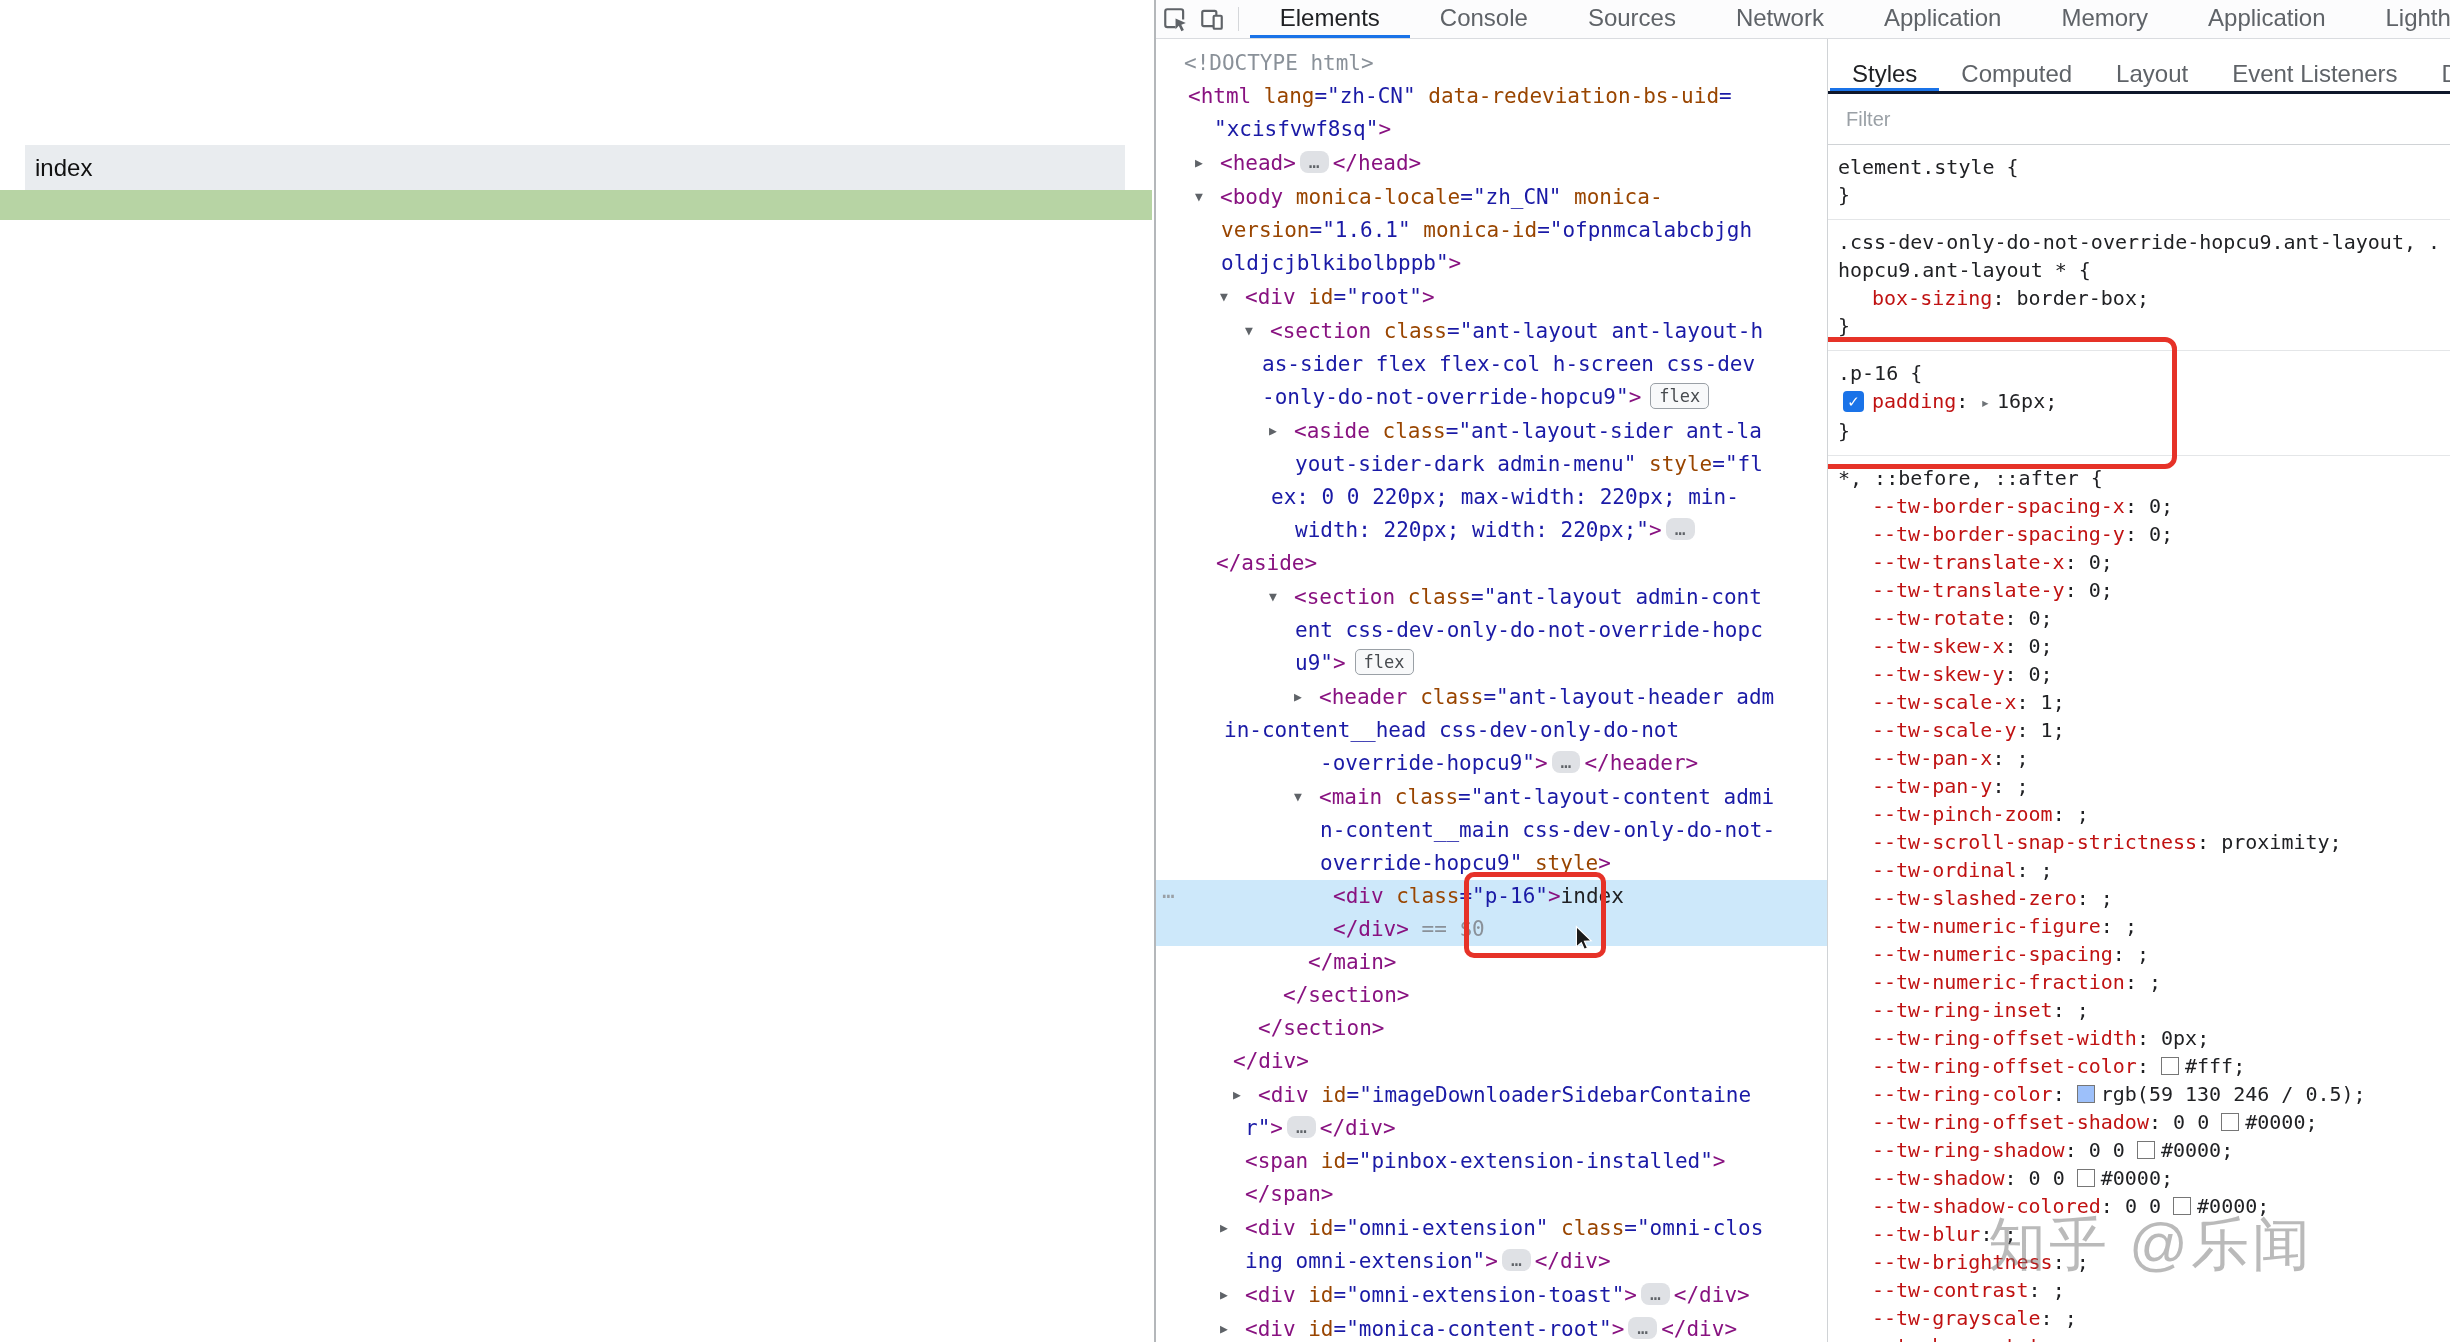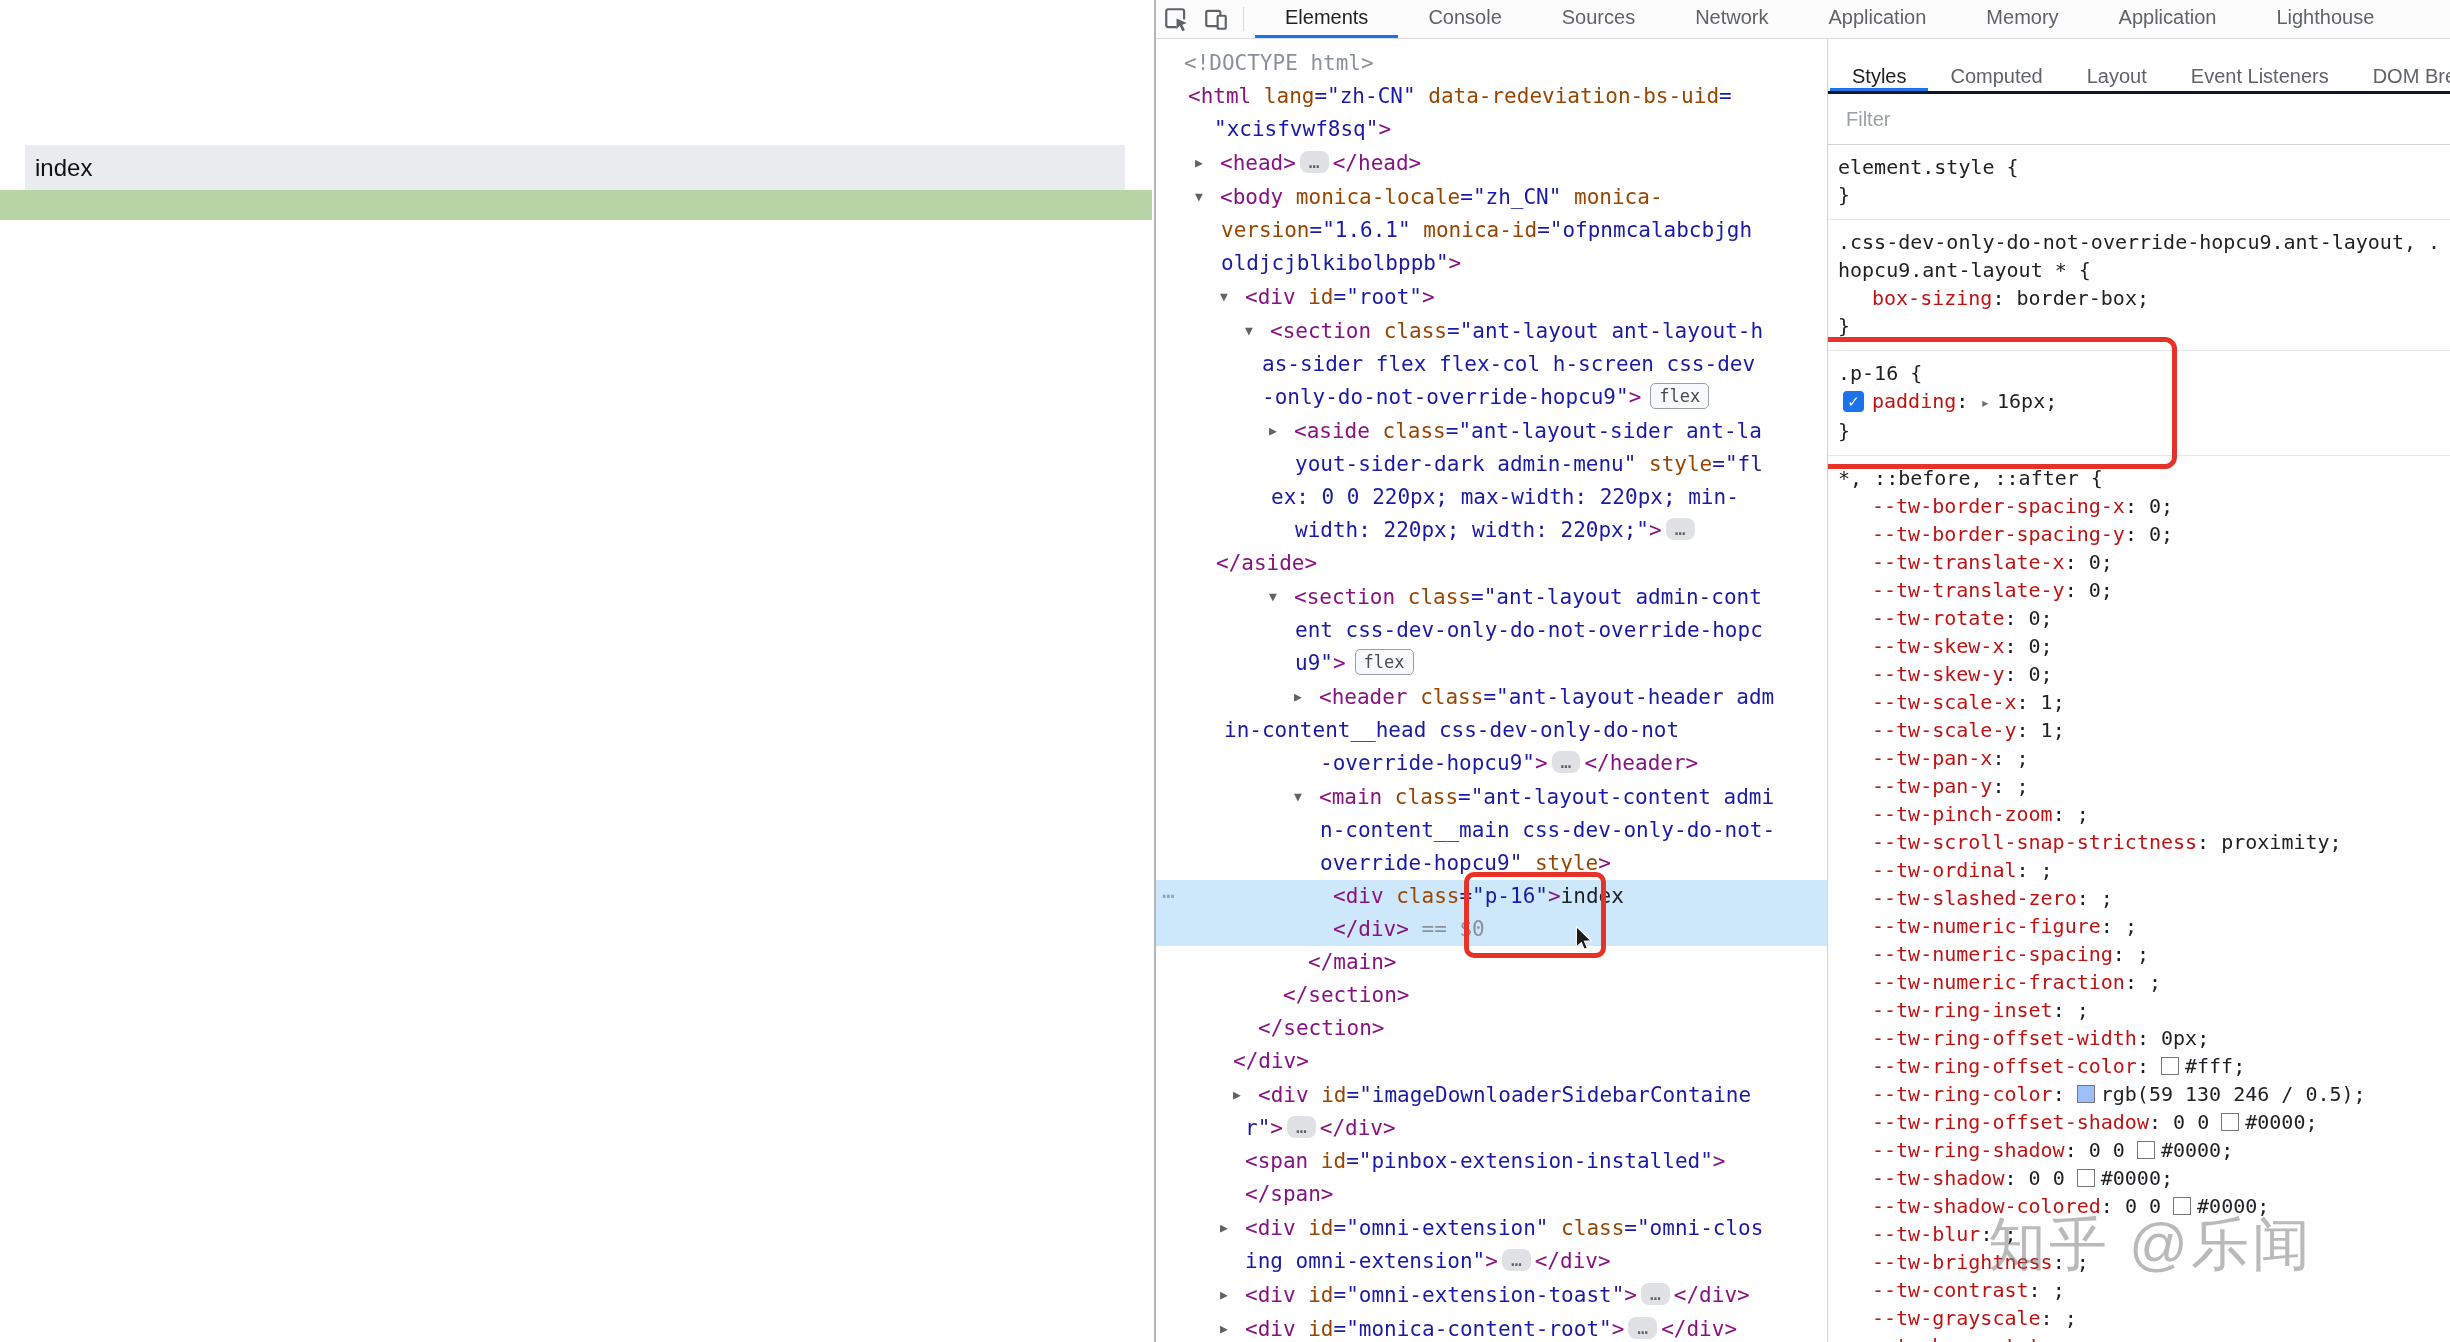--- a/index.html
+++ b/index.html
@@ -22,7 +22,7 @@
   .ticon{width:40px;height:38px;display:flex;align-items:center;justify-content:center}
   .vsep{width:1px;height:24px;background:#d5d7da;margin:0 7px}
   .tabs{display:flex;height:100%;overflow:hidden;white-space:nowrap;margin-left:4px}
-  .tab{padding:0 30px;display:flex;align-items:center;font-size:20px;color:#5f6368;
+  .tab{padding:0 30px;display:flex;align-items:center;font-size:24px;color:#5f6368;
        border-bottom:3px solid transparent;box-sizing:border-box;flex:0 0 auto}
   .tab.active{color:#202124;border-bottom-color:#1a73e8}
 

